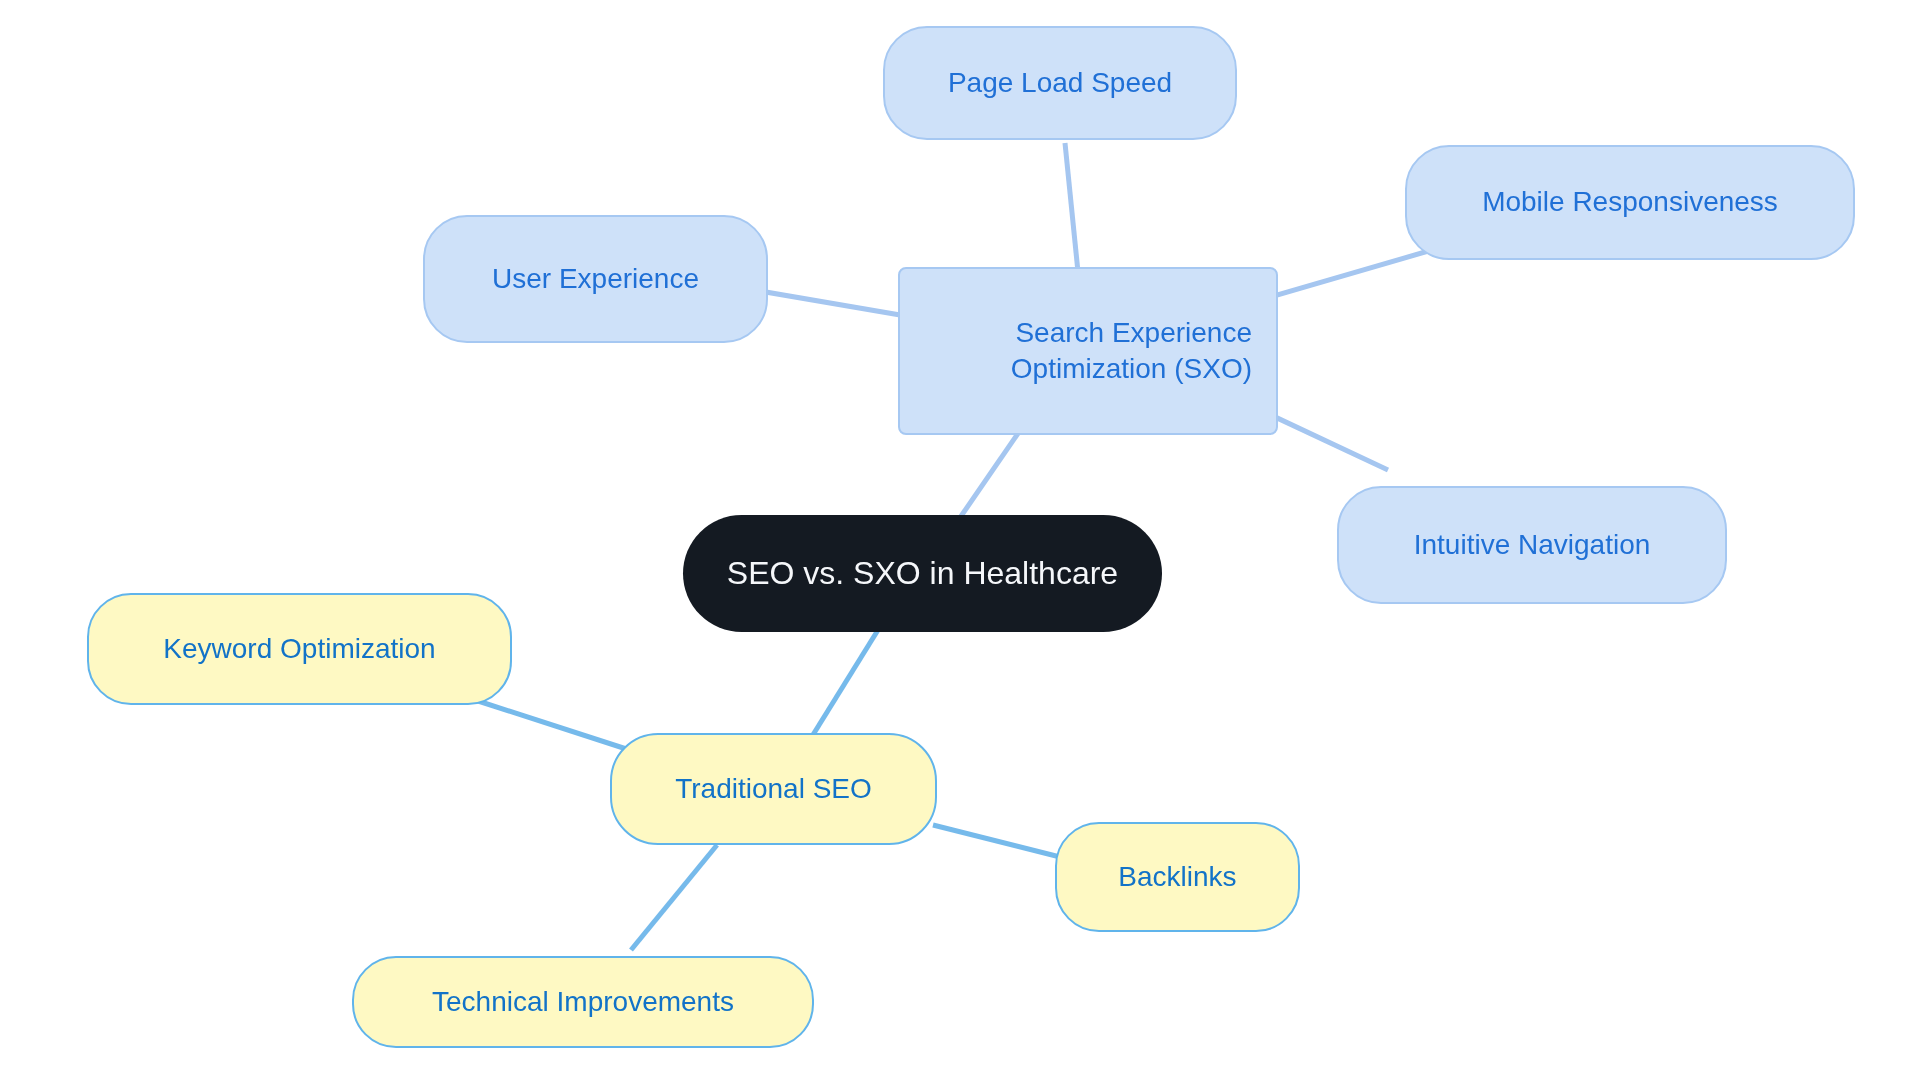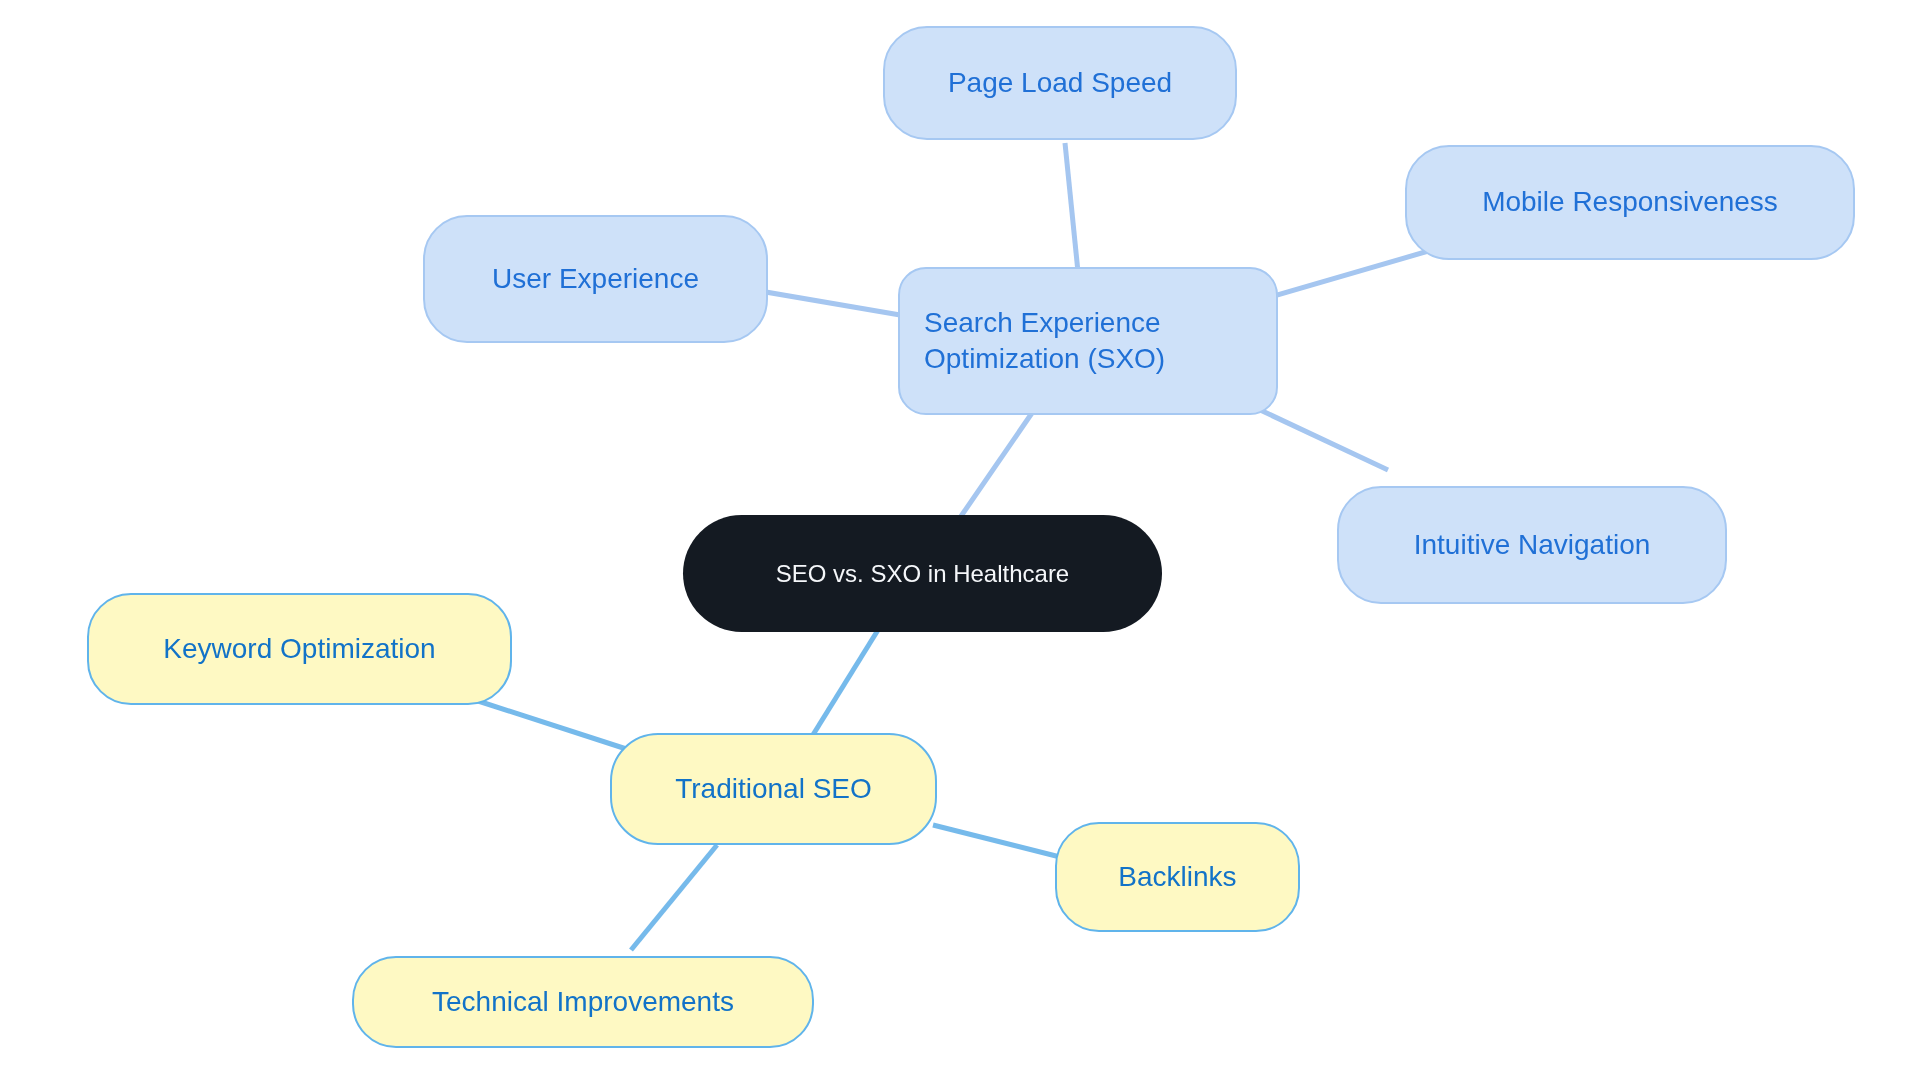--- a/index.html
+++ b/index.html
@@ -28,7 +28,7 @@
     display: flex;
     align-items: center;
     justify-content: center;
-    text-align: left;
+    text-align: right;
     box-sizing: border-box;
     font-size: 28px;
     line-height: 1.3;

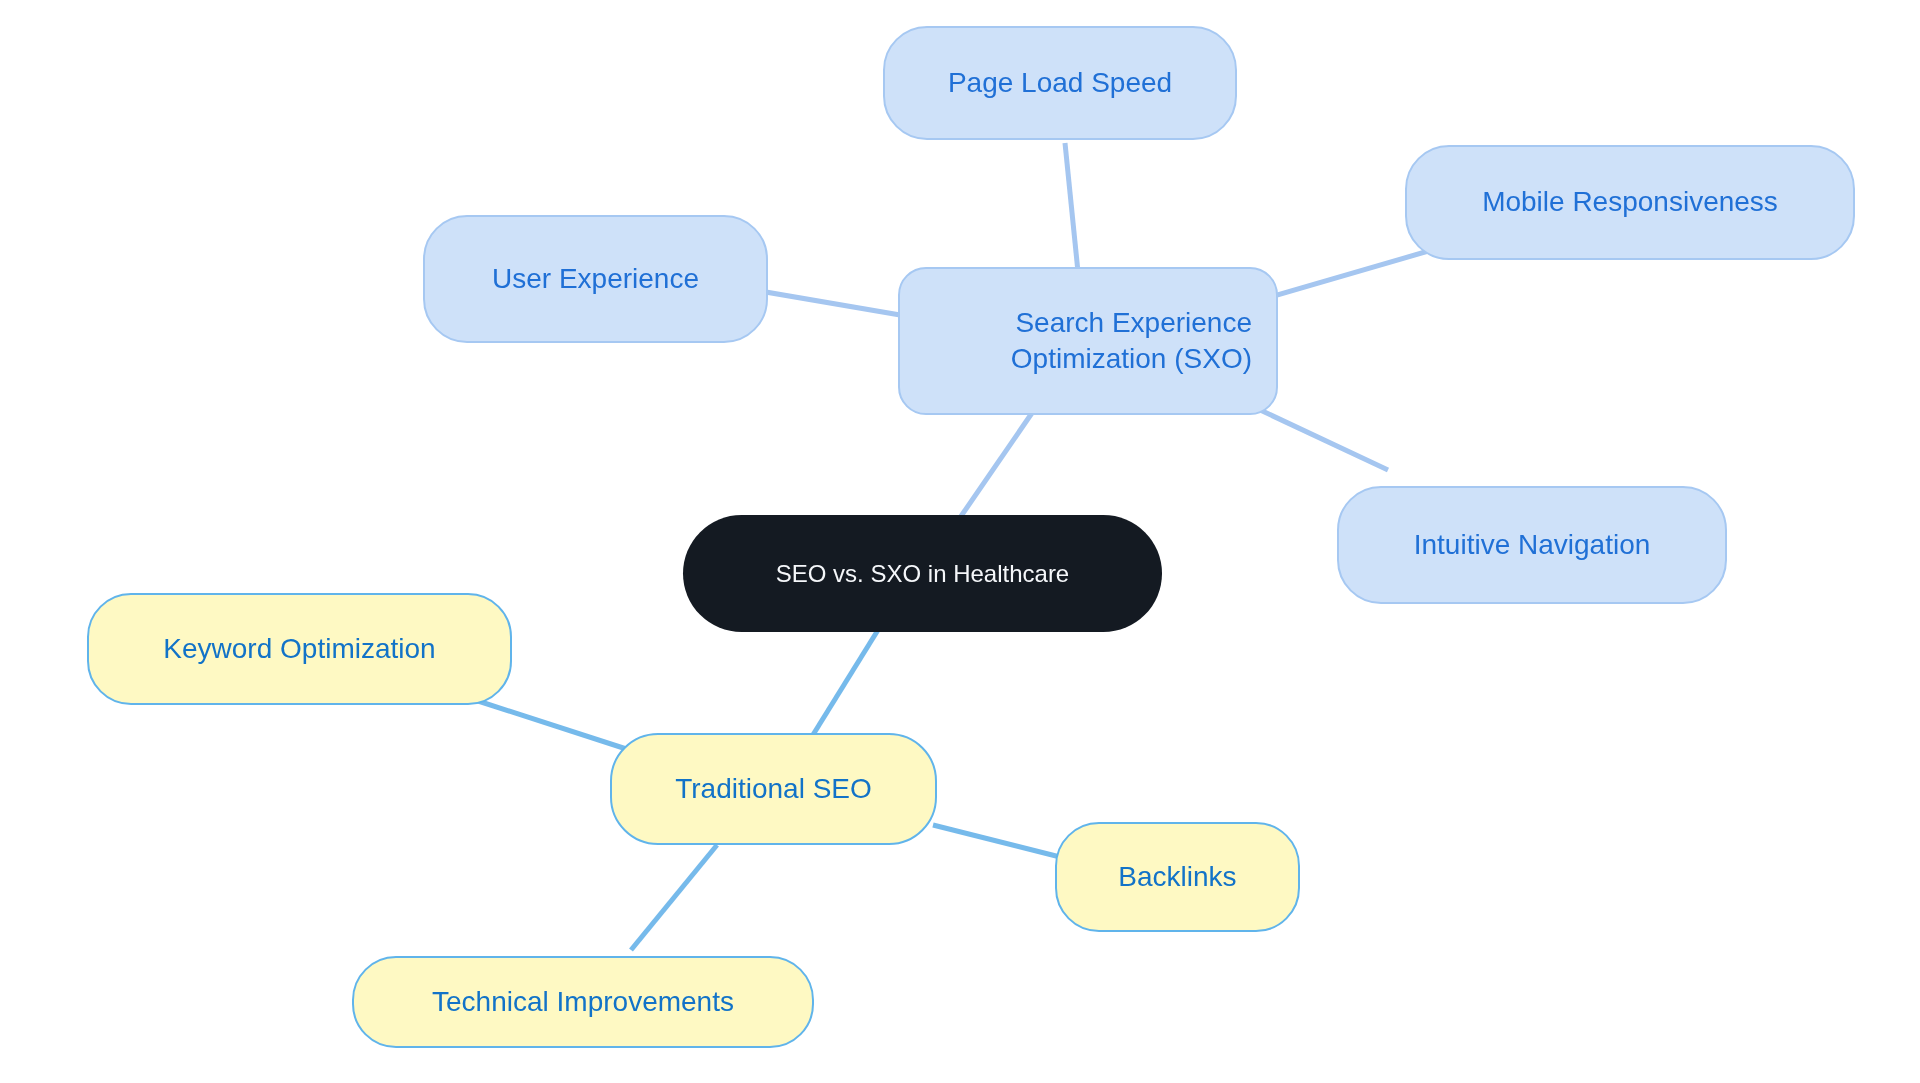--- a/index.html
+++ b/index.html
@@ -56,7 +56,7 @@
     border: 2px solid #60B4EB;
     color: #1273C8;
   }
-  .node-sxo           { left: 898px;  top: 267px; width: 380px; height: 148px; border-radius: 28px; padding: 0 24px; }
+  .node-sxo           { left: 898px;  top: 267px; width: 380px; height: 168px; border-radius: 8px; padding: 0 24px; }
   .node-page-load     { left: 883px;  top: 26px;  width: 354px; height: 114px; border-radius: 44px; }
   .node-mobile        { left: 1405px; top: 145px; width: 450px; height: 115px; border-radius: 44px; }
   .node-user-exp      { left: 423px;  top: 215px; width: 345px; height: 128px; border-radius: 44px; }

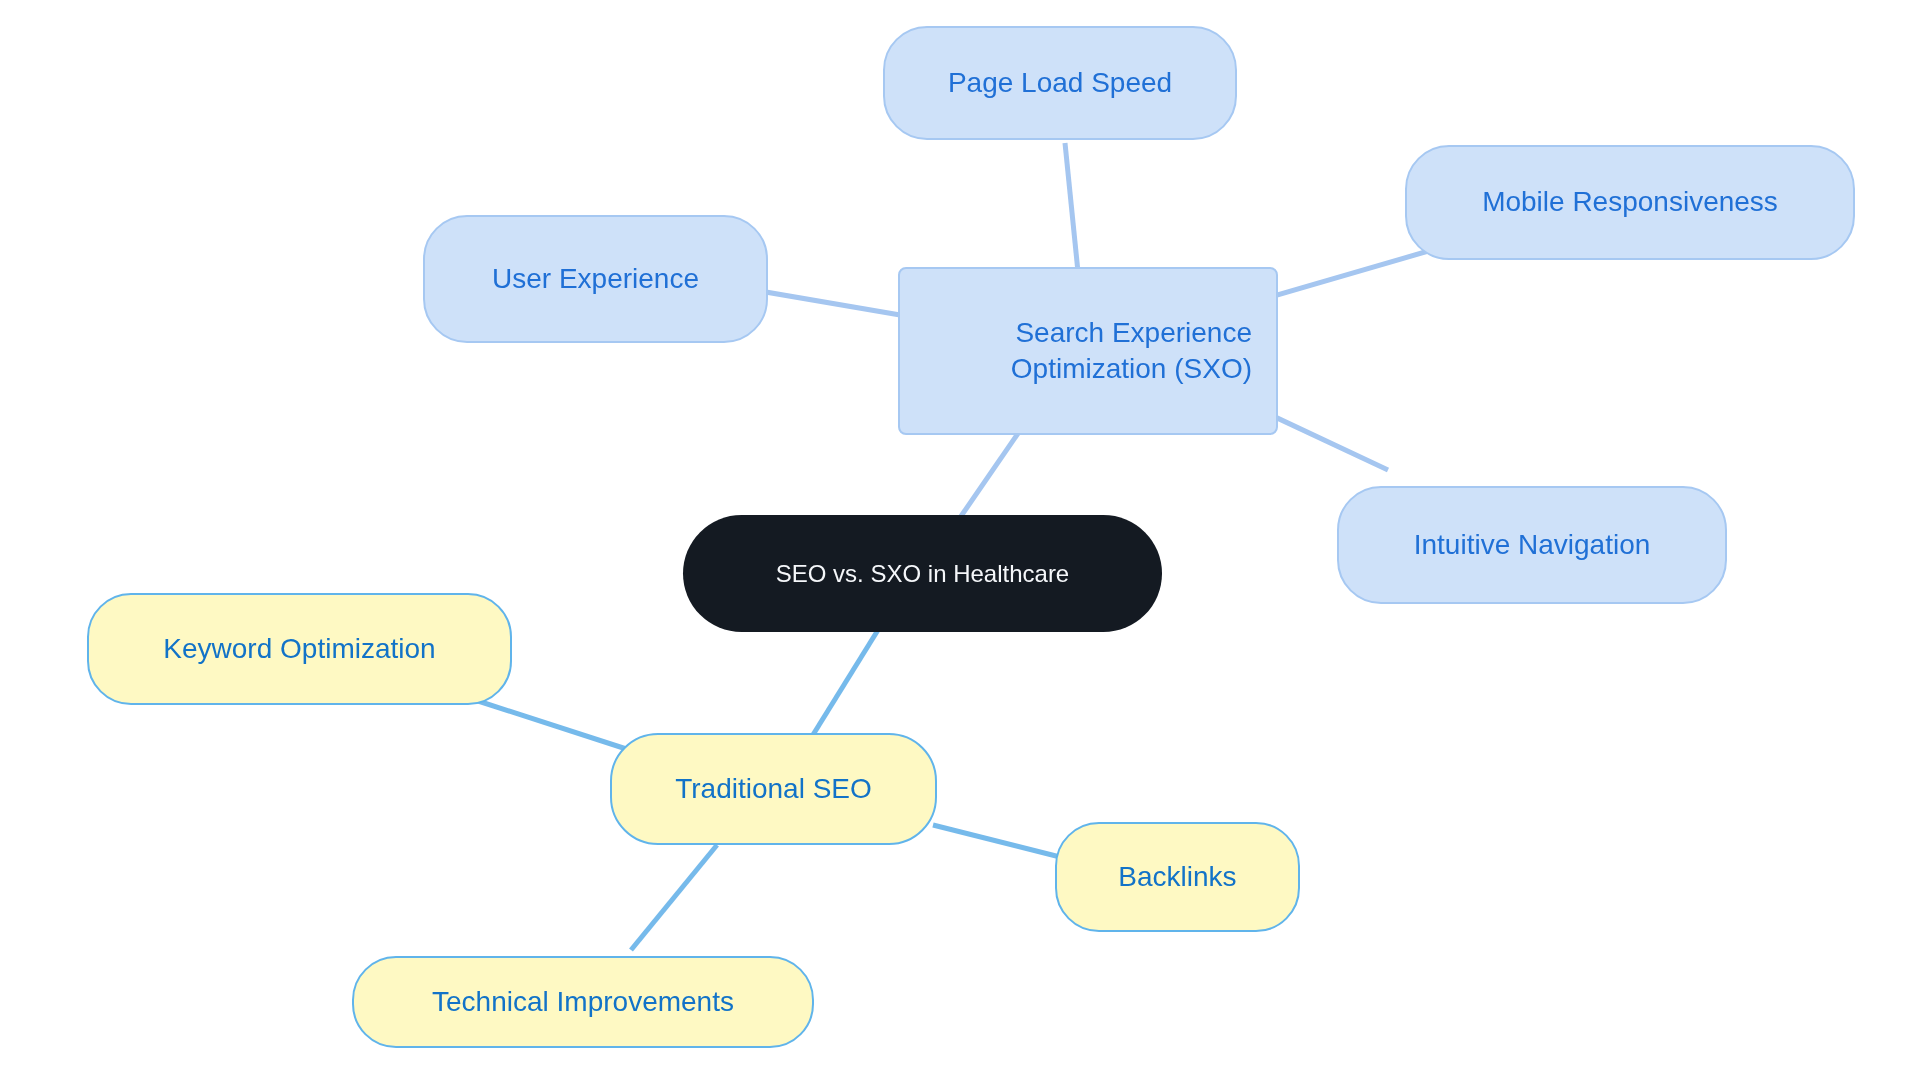--- a/index.html
+++ b/index.html
@@ -42,7 +42,7 @@
     background: #141A22;
     color: #F5F7FA;
     border-radius: 59px;
-    font-size: 24px;
+    font-size: 32px;
   }
   
   .sxo {

